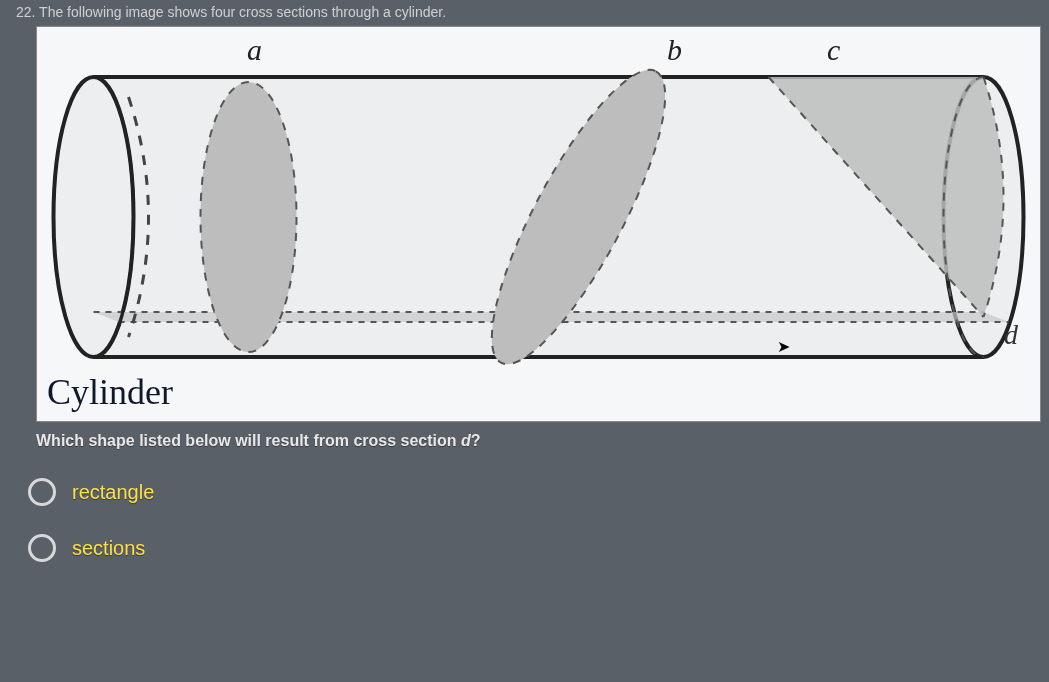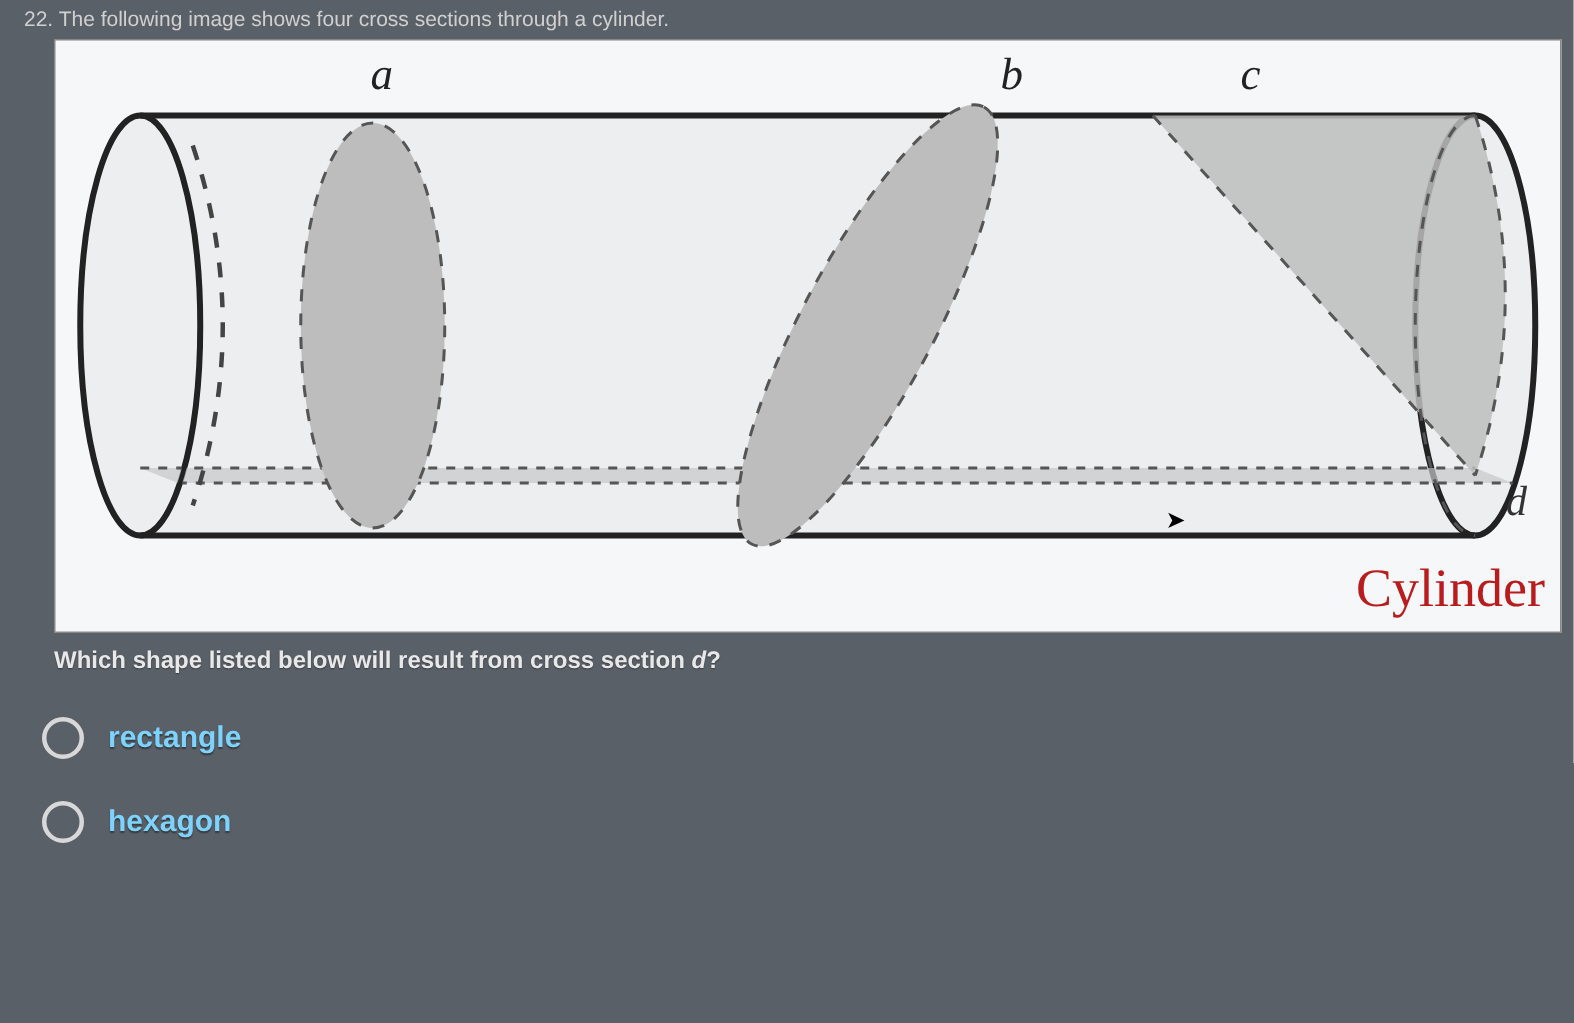--- a/index.html
+++ b/index.html
@@ -48,8 +48,8 @@
   .caption {
     font-family: "Times New Roman", serif;
     font-size: 36px;
-    text-align: right;
-    color: #b91c1c;
+    text-align: left;
+    color: #0f172a;
     padding-top: 4px;
   }
   .subquestion {

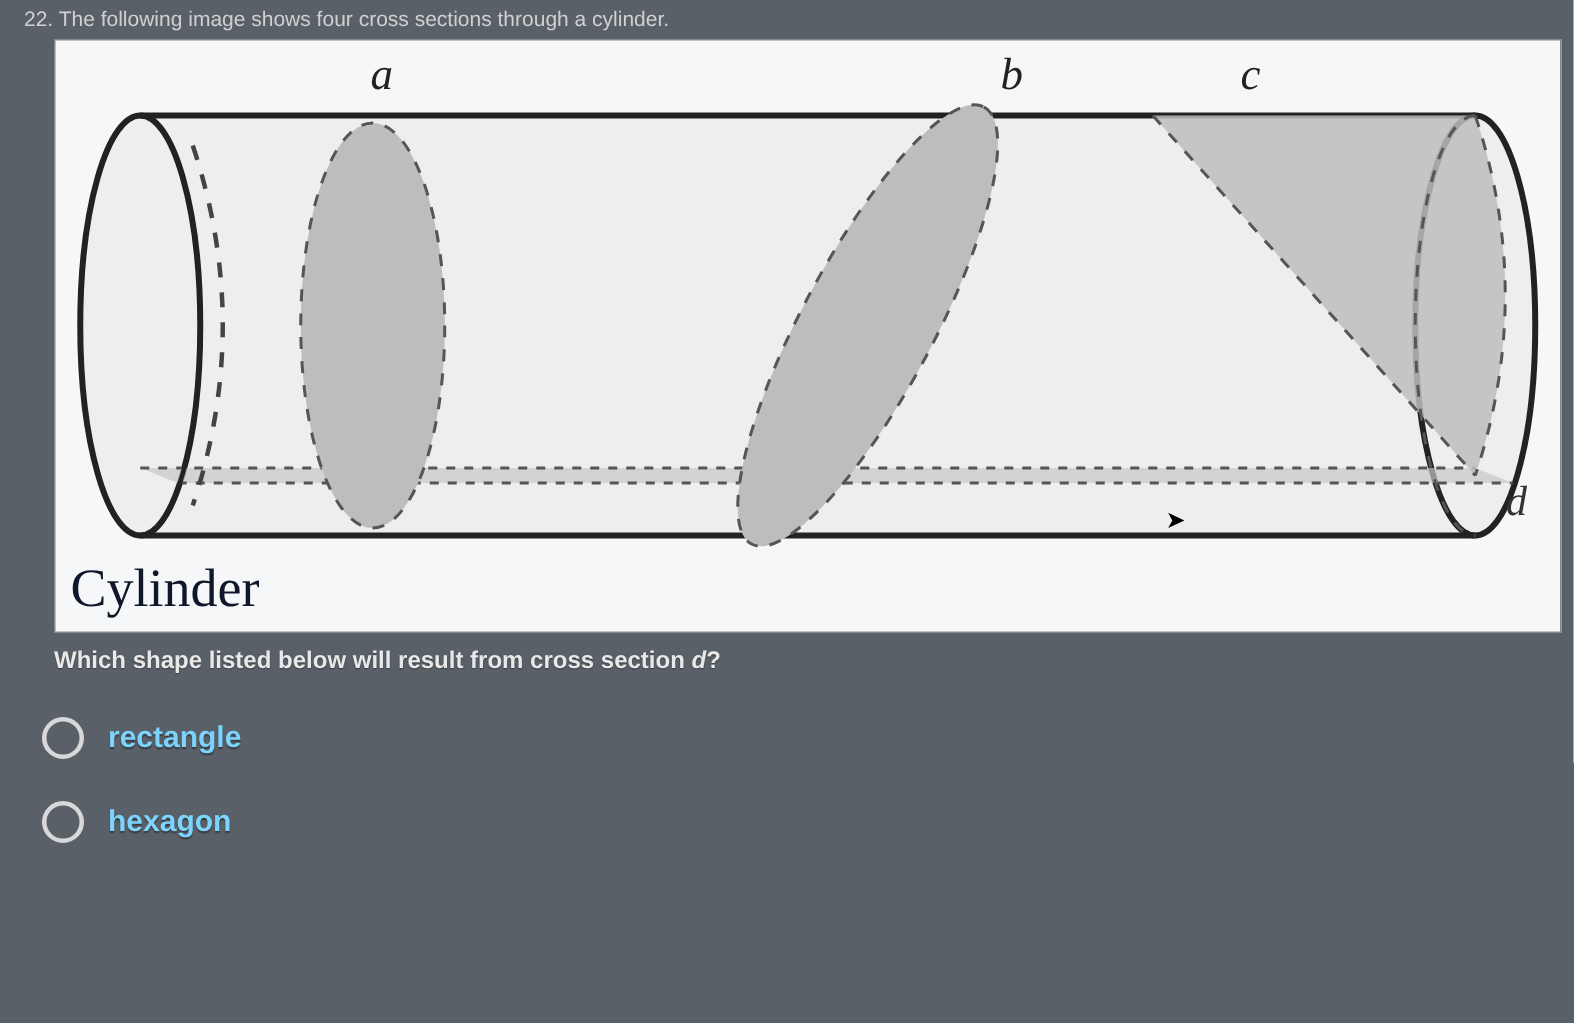--- a/index.html
+++ b/index.html
@@ -78,9 +78,9 @@
     flex-shrink: 0;
   }
   .option-label {
-    color: #7dd3fc;
+    color: #fde047;
     font-size: 20px;
-    font-weight: bold;
+    font-weight: normal;
     text-shadow: 0 1px 1px rgba(0,0,0,0.4);
   }
   .cursor-ptr {

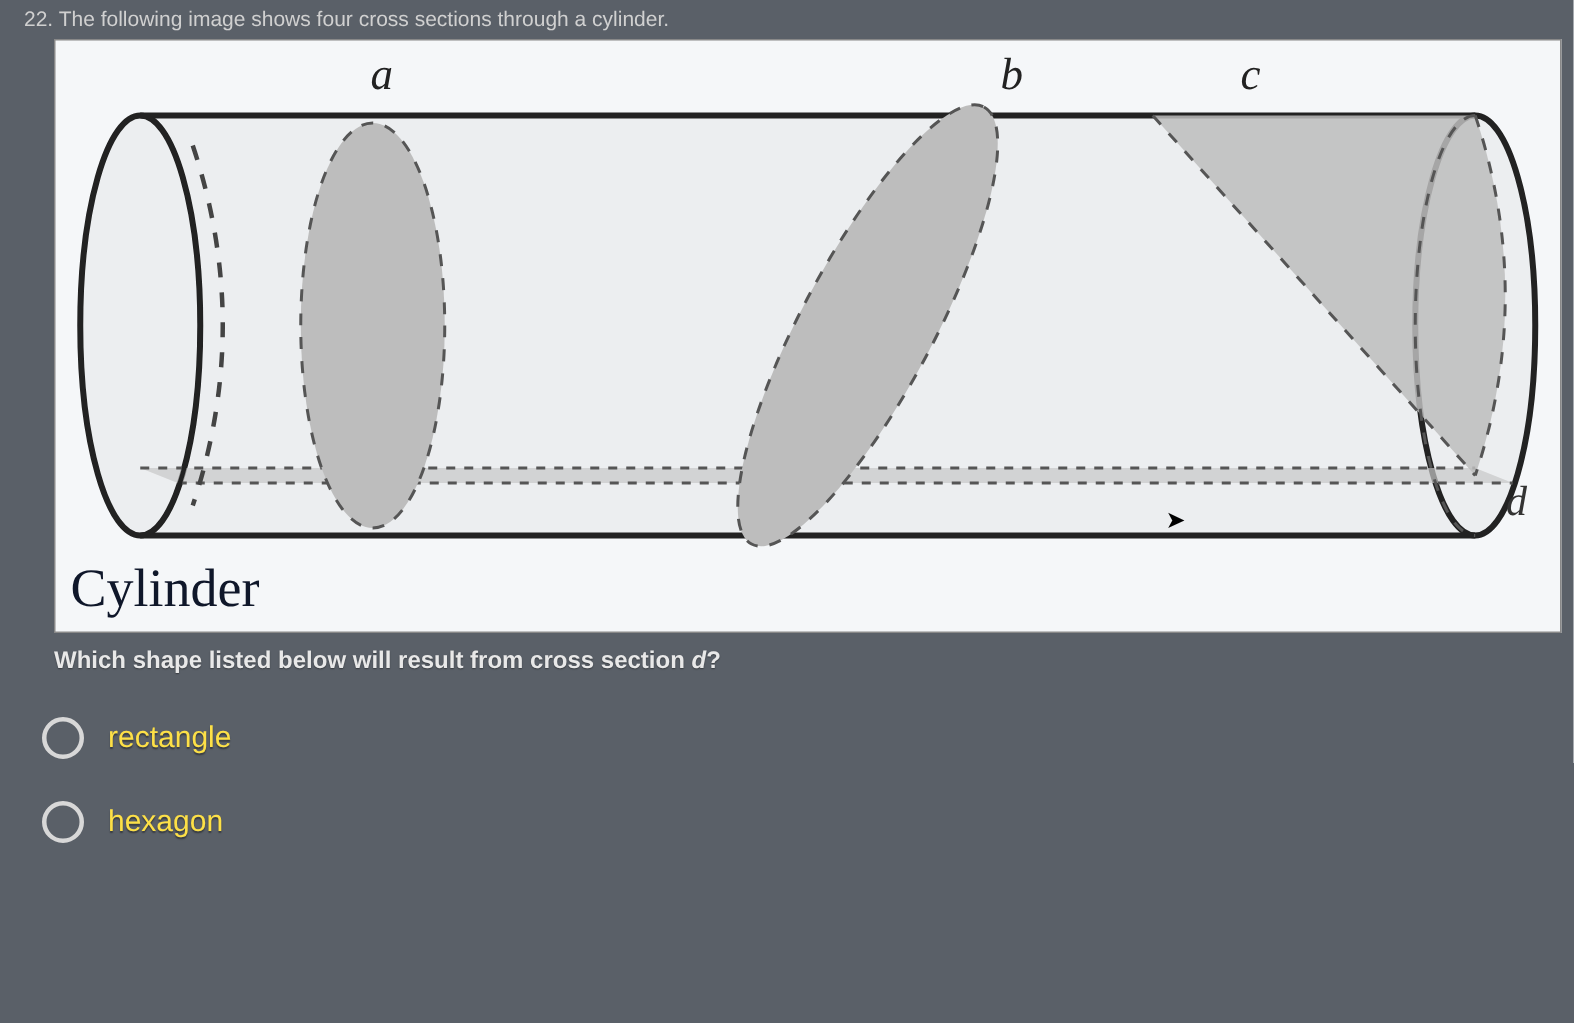--- a/index.html
+++ b/index.html
@@ -156,7 +156,7 @@
   </div>
   <div class="option">
     <div class="radio-circle"></div>
-    <span class="option-label">hexagon</span>
+    <span class="option-label">sections</span>
   </div>
 </div>
 

